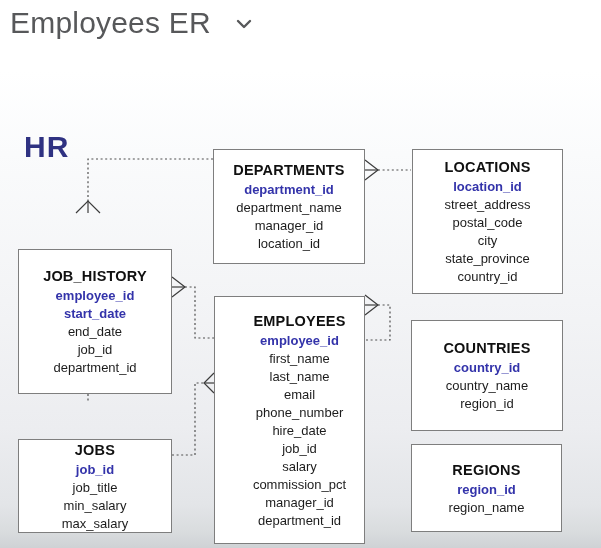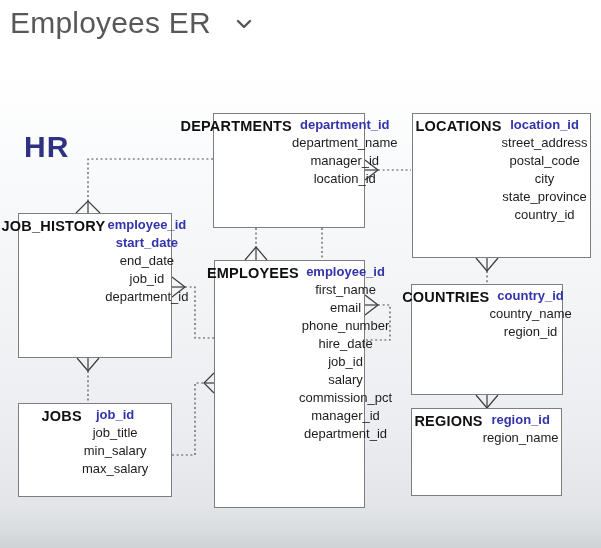--- a/index.html
+++ b/index.html
@@ -38,9 +38,10 @@
     position: absolute;
     background: #ffffff;
     border: 1.5px solid #7e7e7e;
-    display: flex; flex-direction: row; justify-content: center;
+    display: flex; flex-direction: column; justify-content: center;
     text-align: center;
     padding: 2px 4px;
+    margin-top: 36px;
   }
   .er-table .tname {
     font-size: 14.5px; font-weight: bold; color: #101010;

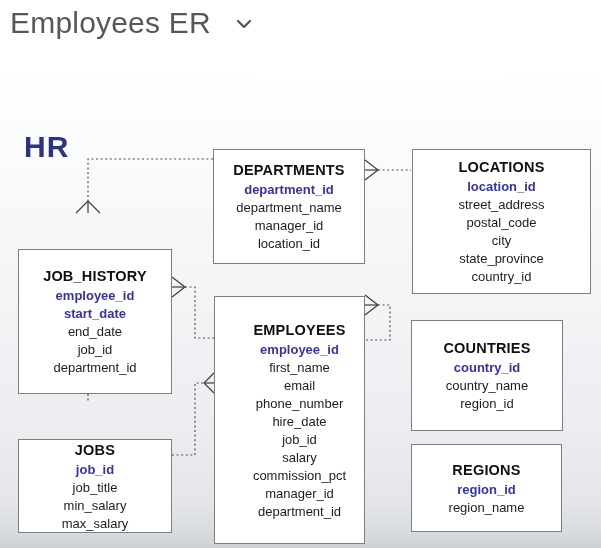--- a/index.html
+++ b/index.html
@@ -54,7 +54,7 @@
   #t-jobs        { left: 18px;  top: 403px; width: 154px; height: 94px; }
   #t-departments { left: 213px; top: 113px; width: 152px; height: 115px; }
   #t-employees   { left: 214px; top: 260px; width: 151px; height: 248px; padding-left: 24px; }
-  #t-locations   { left: 412px; top: 113px; width: 179px; height: 145px; }
+  #t-locations   { left: 412px; top: 113px; width: 151px; height: 145px; }
   #t-countries   { left: 411px; top: 284px; width: 152px; height: 111px; }
   #t-regions     { left: 411px; top: 408px; width: 151px; height: 88px;  }
 </style>

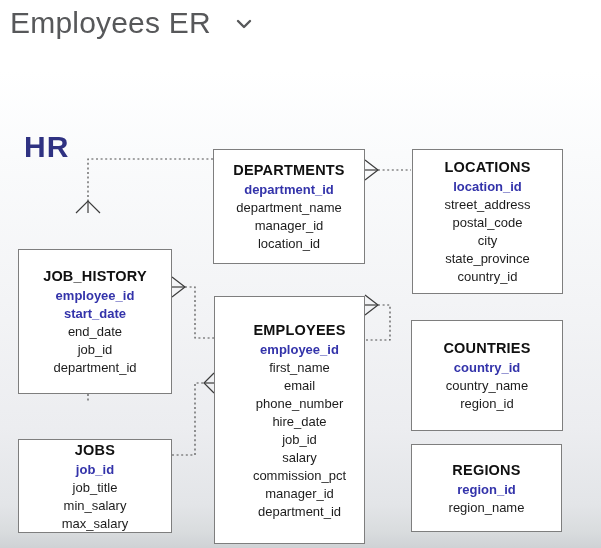--- a/index.html
+++ b/index.html
@@ -173,6 +173,7 @@
     <div>
         <div class="row pk">employee_id</div>
         <div class="row">first_name</div>
+        <div class="row">last_name</div>
         <div class="row">email</div>
         <div class="row">phone_number</div>
         <div class="row">hire_date</div>

